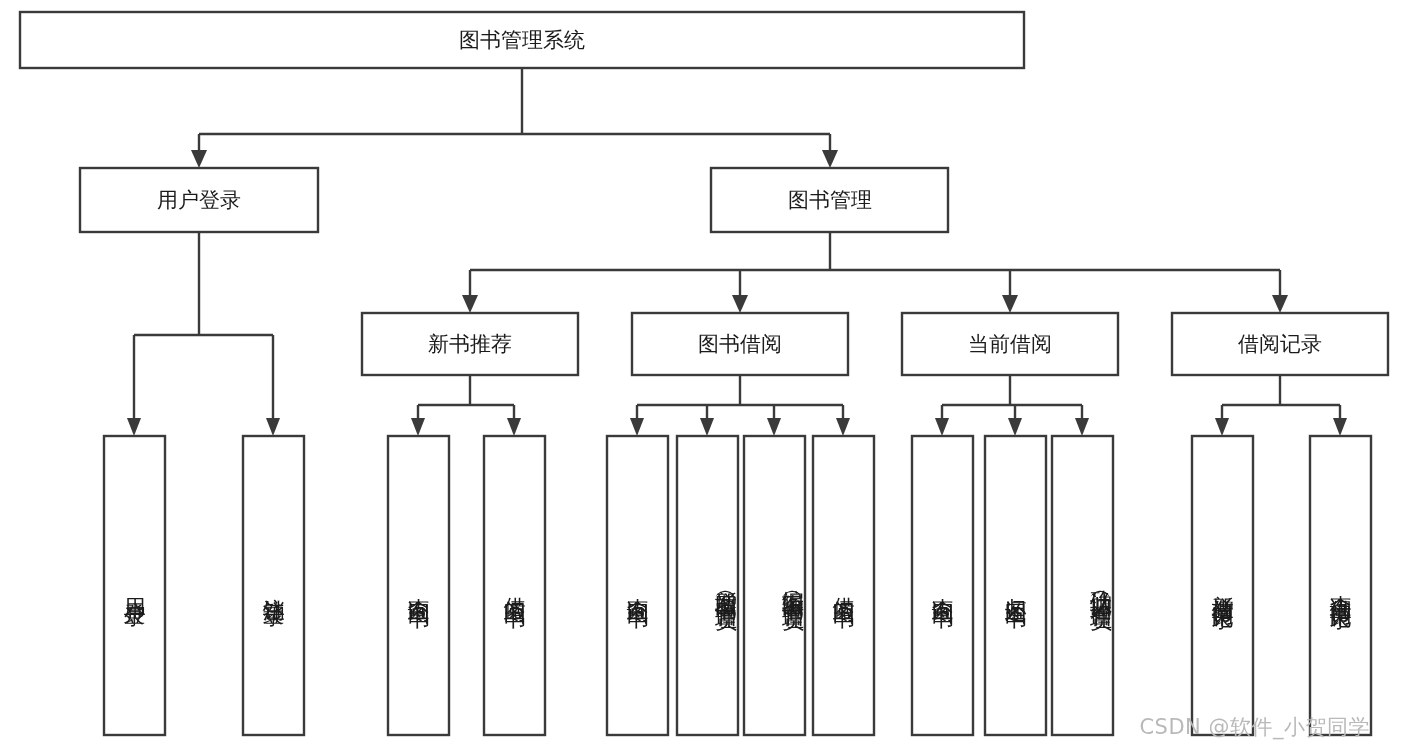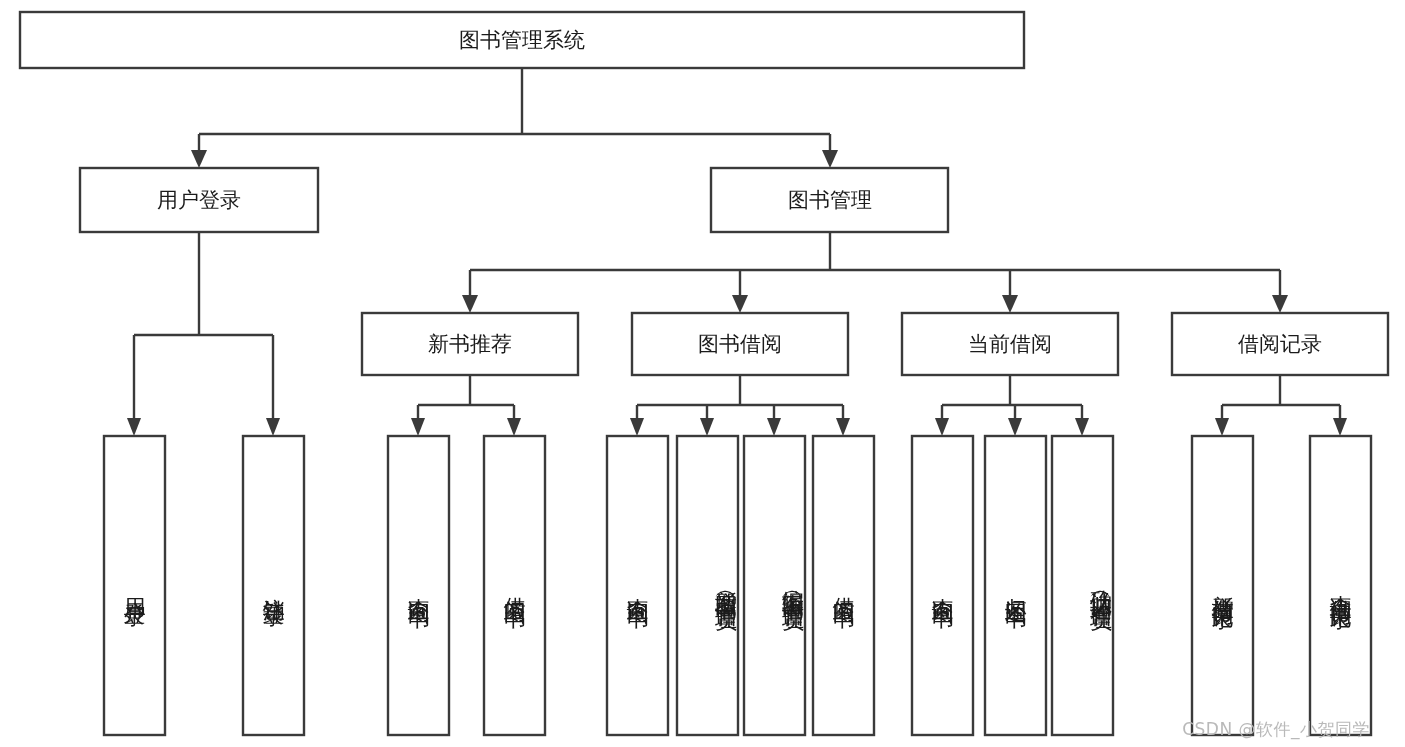--- a/index.html
+++ b/index.html
@@ -70,7 +70,7 @@
     right: 8px;
     bottom: 6px;
     font-family: "DejaVu Sans", "Liberation Sans", sans-serif;
-    font-size: 17px;
+    font-size: 21px;
     color: #b9b9b9;
     letter-spacing: 0.5px;
     white-space: nowrap;

